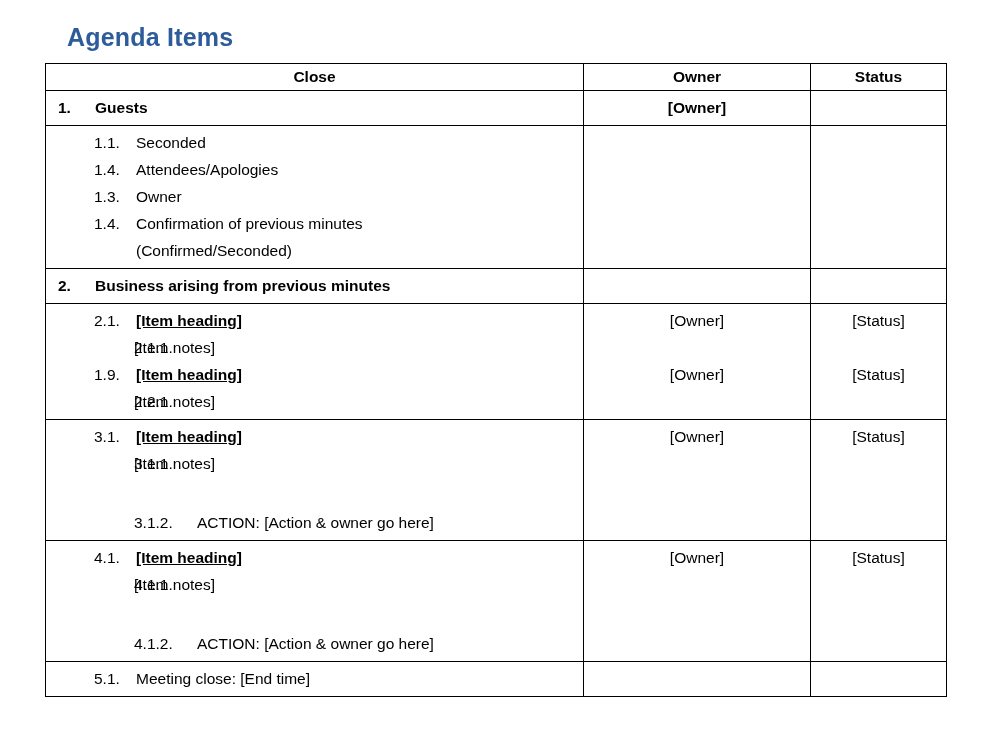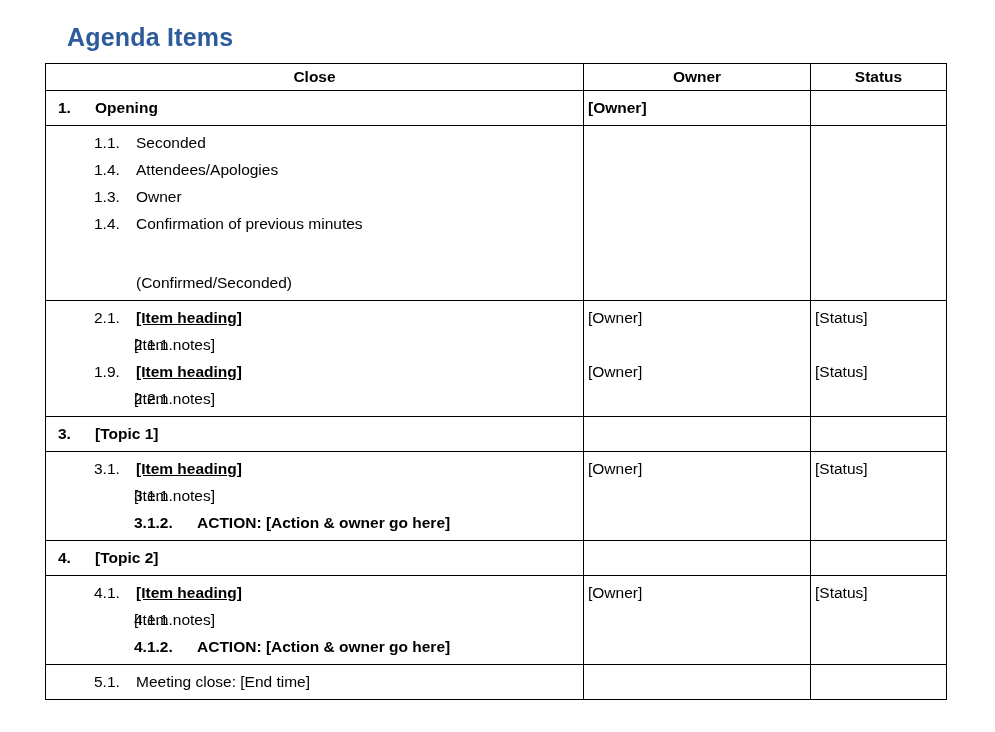--- a/index.html
+++ b/index.html
@@ -139,7 +139,7 @@
         <td>
           <div class="cell">
             <div class="line nl lvl1">
-              <span class="num">1.</span><span>Opening</span>
+              <span class="num">1.</span><span>Guests</span>
             </div>
           </div>
         </td>

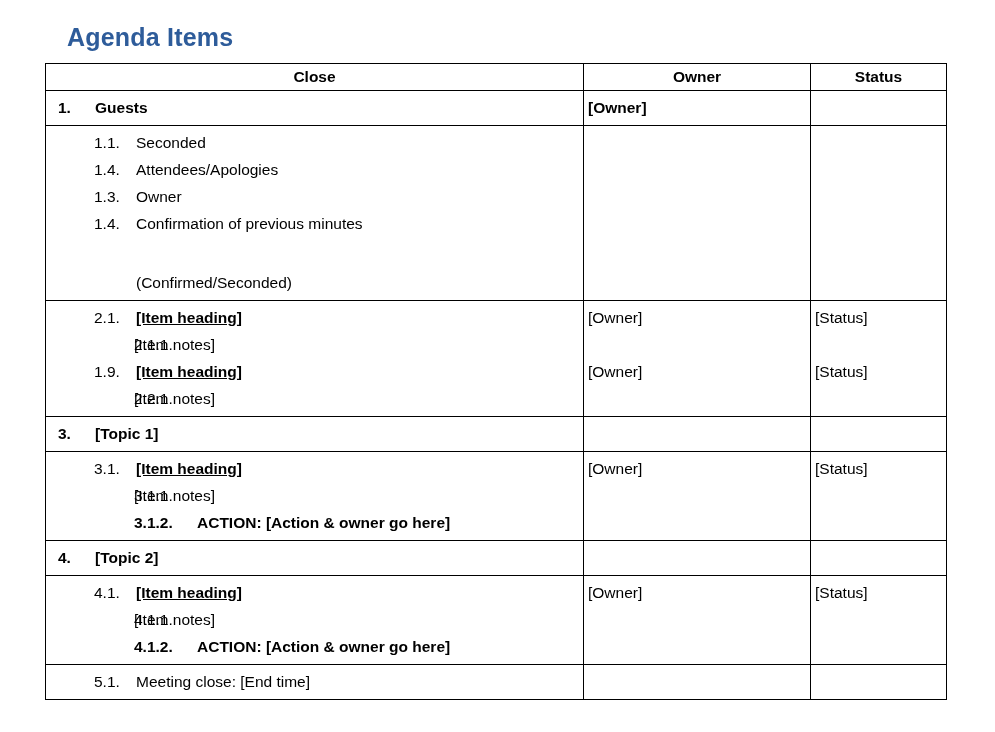--- a/index.html
+++ b/index.html
@@ -67,6 +67,7 @@
     padding: 3px 4px 4px 4px;
   }
   .cell.center {
+    text-align: center;
   }
   .line {
     line-height: 27px;

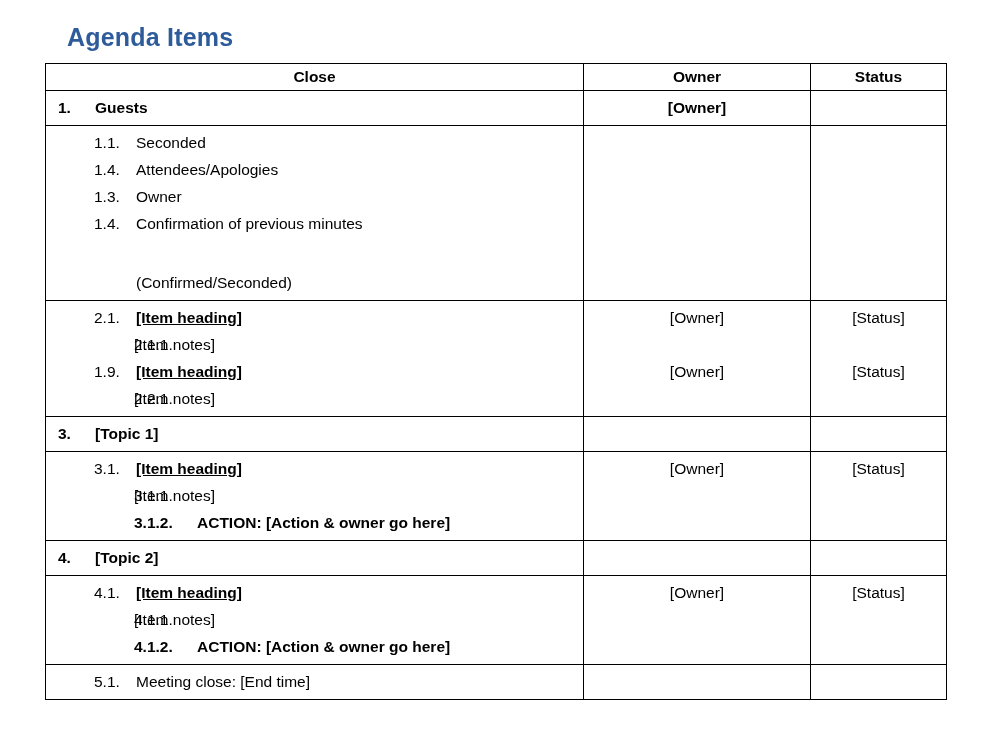--- a/index.html
+++ b/index.html
@@ -97,7 +97,7 @@
   .lvl2 .num { width: 42px; }
 
   
-  .lvl2cont { padding-left: 86px; margin-top: 32px; }
+  .lvl2cont { padding-left: 86px; }
 
   
   .lvl3 { padding-left: 84px; }

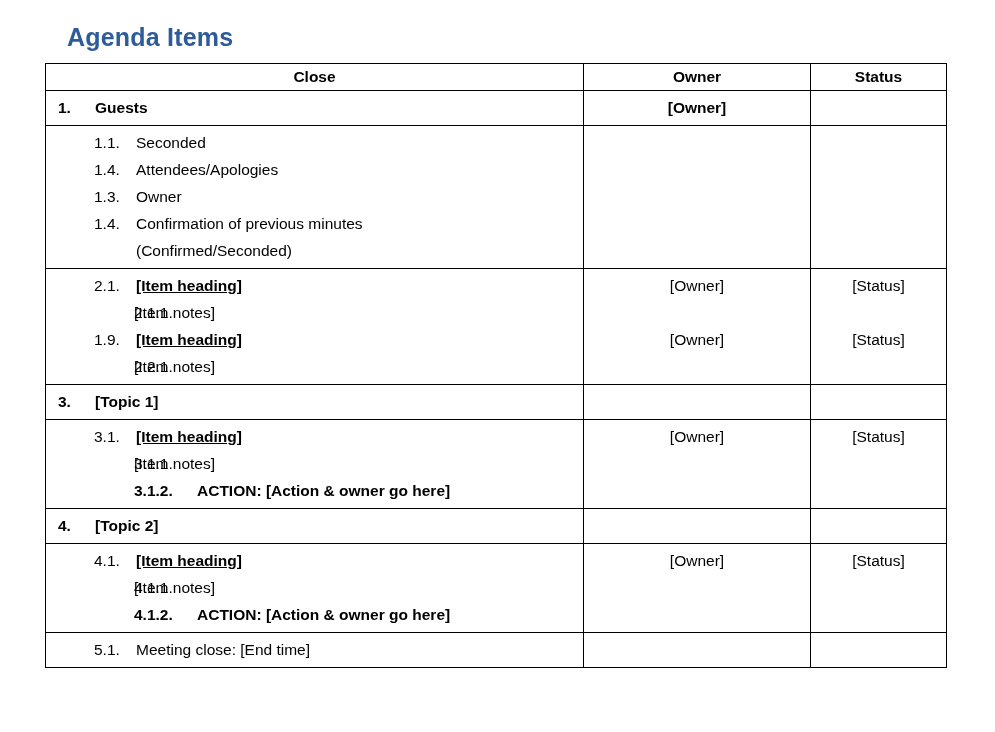--- a/index.html
+++ b/index.html
@@ -188,6 +188,25 @@
         </td>
       </tr>
 
+      <tr>
+        <td>
+          <div class="cell">
+            <div class="line nl lvl1">
+              <span class="num">2.</span><span>Business arising from previous minutes</span>
+            </div>
+          </div>
+        </td>
+        <td>
+          <div class="cell center">
+            <div class="line"></div>
+          </div>
+        </td>
+        <td>
+          <div class="cell center">
+            <div class="line"></div>
+          </div>
+        </td>
+      </tr>
 
       <tr>
         <td>

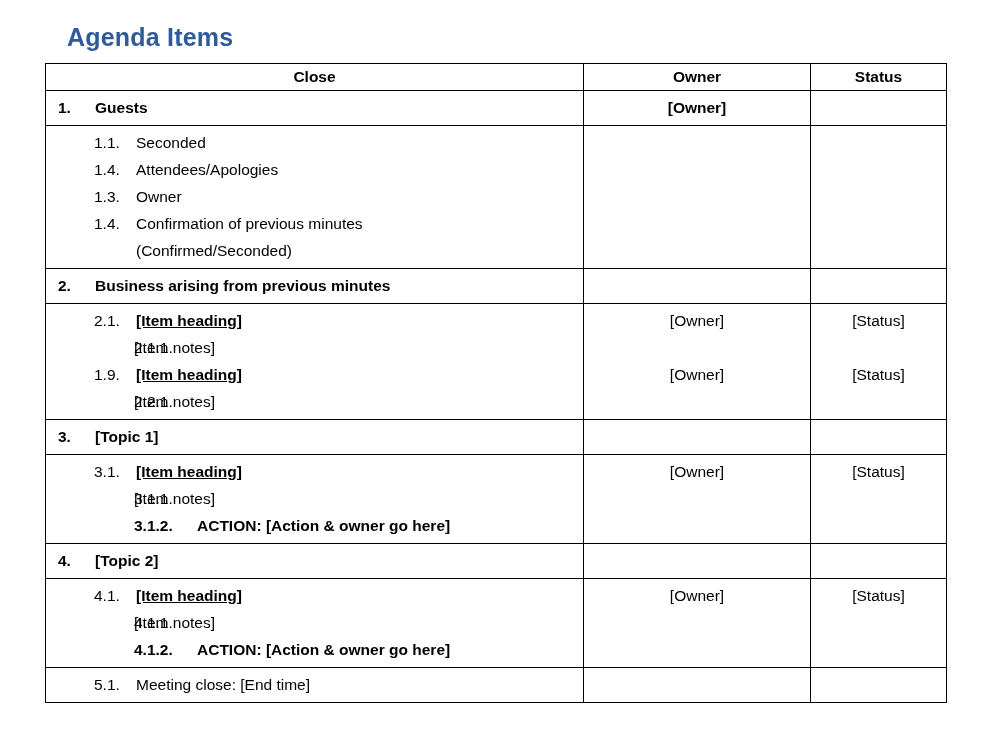--- a/index.html
+++ b/index.html
@@ -243,25 +243,6 @@
         </td>
       </tr>
 
-      <tr>
-        <td>
-          <div class="cell">
-            <div class="line nl lvl1">
-              <span class="num">3.</span><span>[Topic 1]</span>
-            </div>
-          </div>
-        </td>
-        <td>
-          <div class="cell center">
-            <div class="line"></div>
-          </div>
-        </td>
-        <td>
-          <div class="cell center">
-            <div class="line"></div>
-          </div>
-        </td>
-      </tr>
 
       <tr>
         <td>

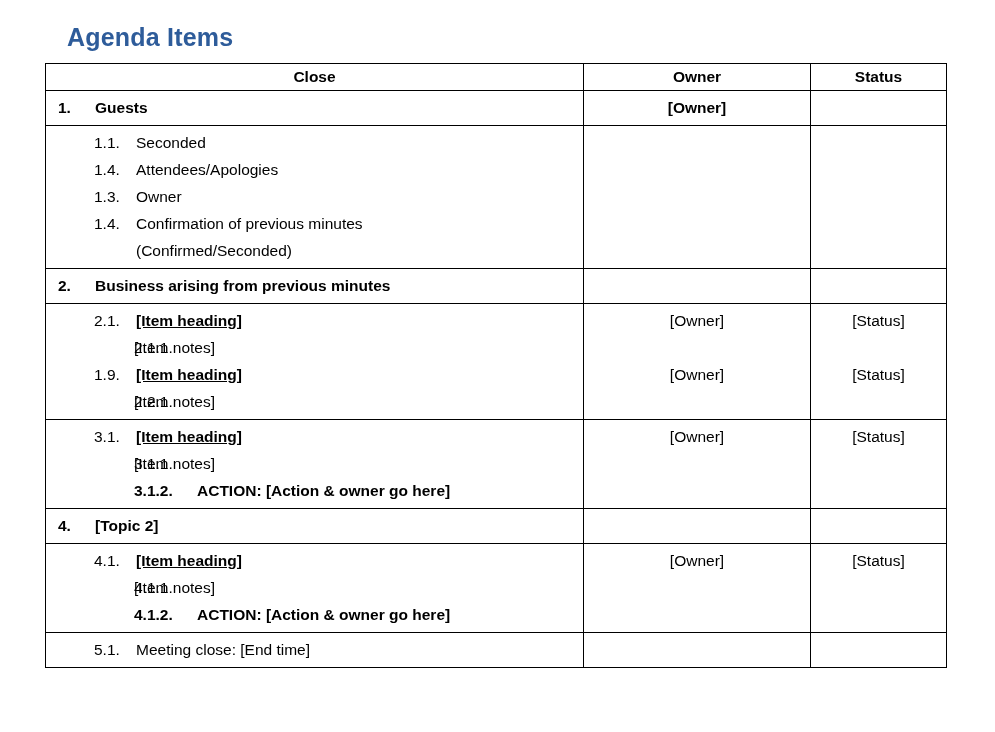--- a/index.html
+++ b/index.html
@@ -105,8 +105,9 @@
 
   
   .lvl3.action {
-    font-weight: 700;
+    font-weight: 400;
     padding-left: 84px;
+    margin-top: 32px;
   }
   .lvl3.action .num { width: 63px; }
 

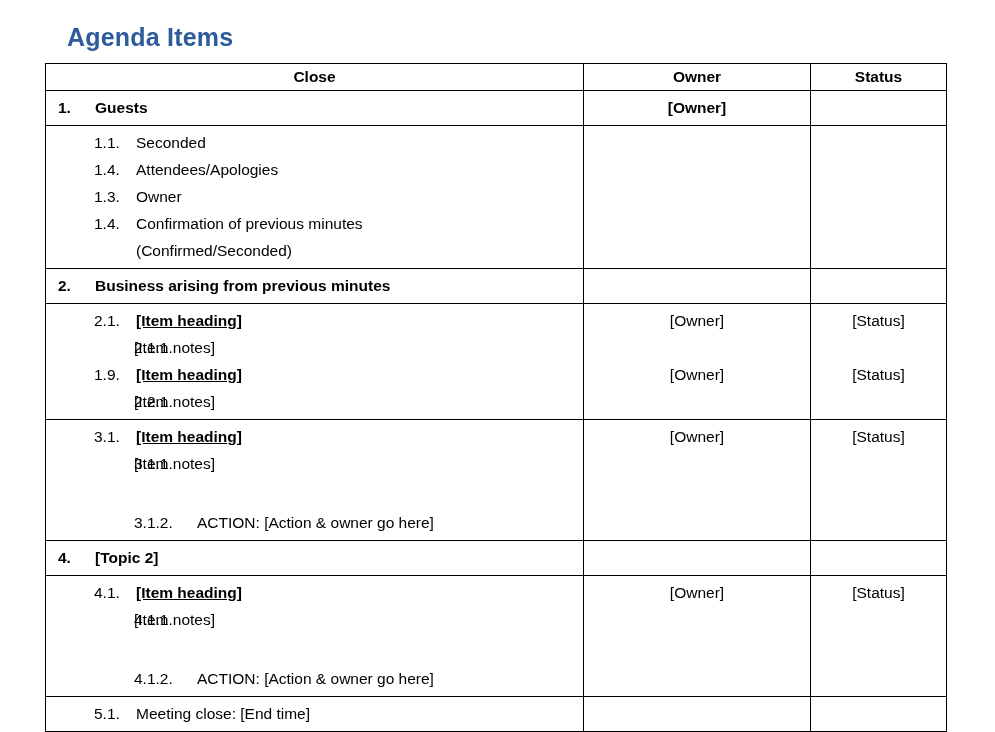--- a/index.html
+++ b/index.html
@@ -275,25 +275,6 @@
         </td>
       </tr>
 
-      <tr>
-        <td>
-          <div class="cell">
-            <div class="line nl lvl1">
-              <span class="num">4.</span><span>[Topic 2]</span>
-            </div>
-          </div>
-        </td>
-        <td>
-          <div class="cell center">
-            <div class="line"></div>
-          </div>
-        </td>
-        <td>
-          <div class="cell center">
-            <div class="line"></div>
-          </div>
-        </td>
-      </tr>
 
       <tr>
         <td>

